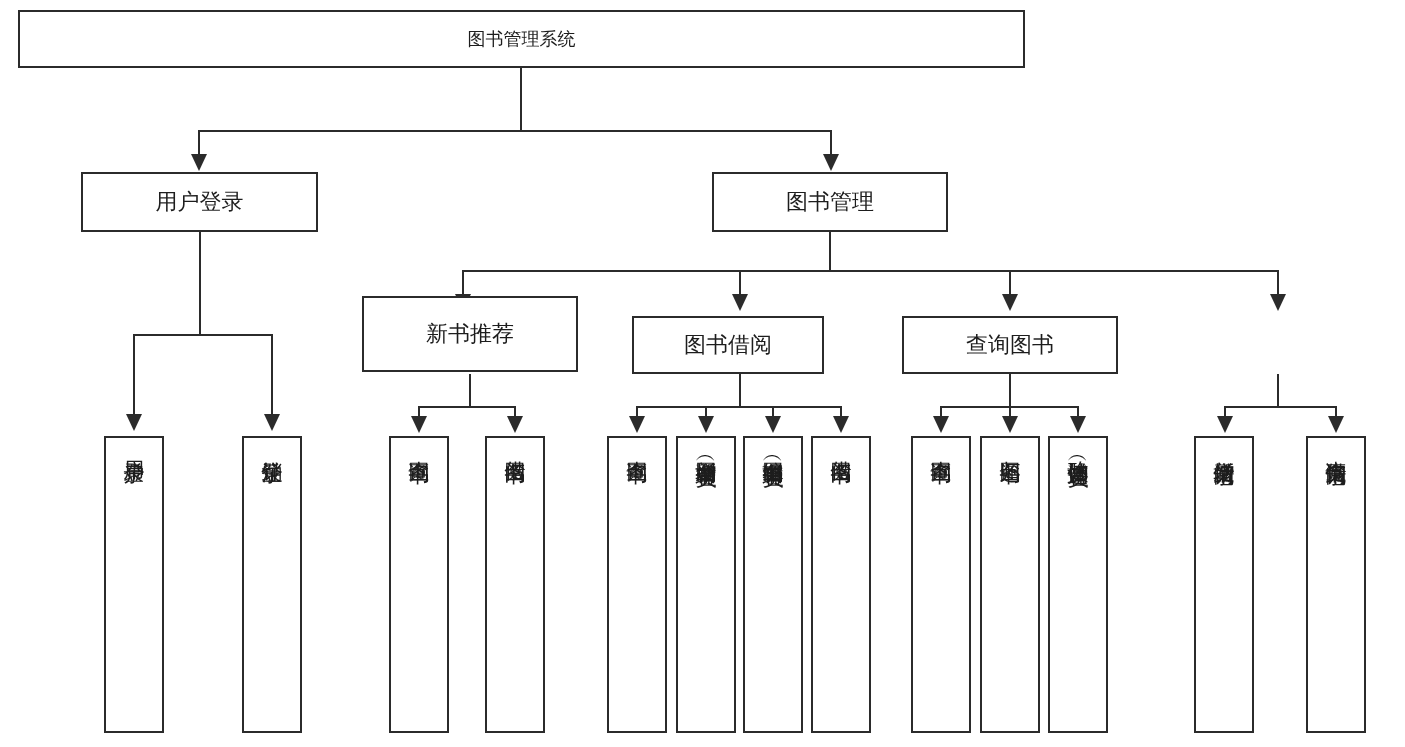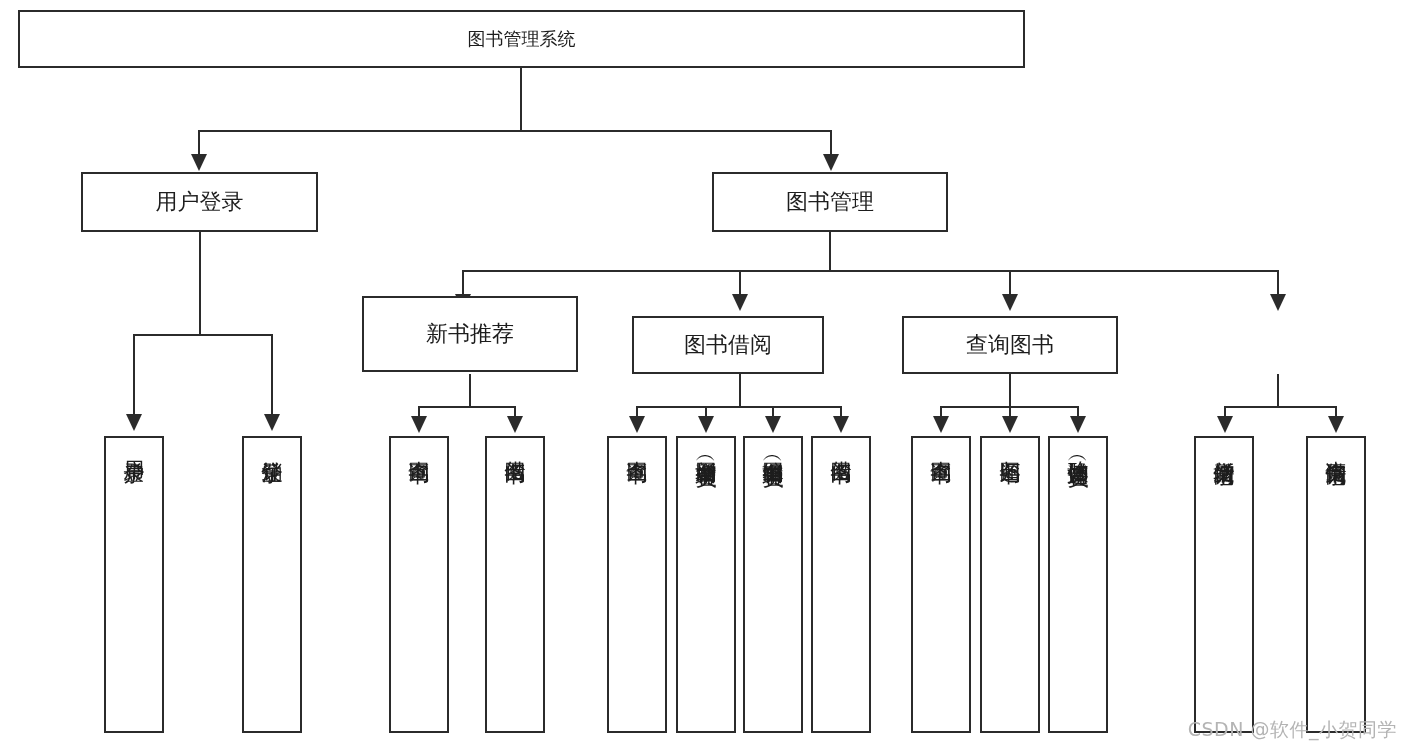--- a/index.html
+++ b/index.html
@@ -212,7 +212,6 @@
     <span class="vtext">查询借阅记录</span>
   </div>
 
-  <div class="watermark">CSDN @软件_小贺同学</div>
 
 </div>
 

